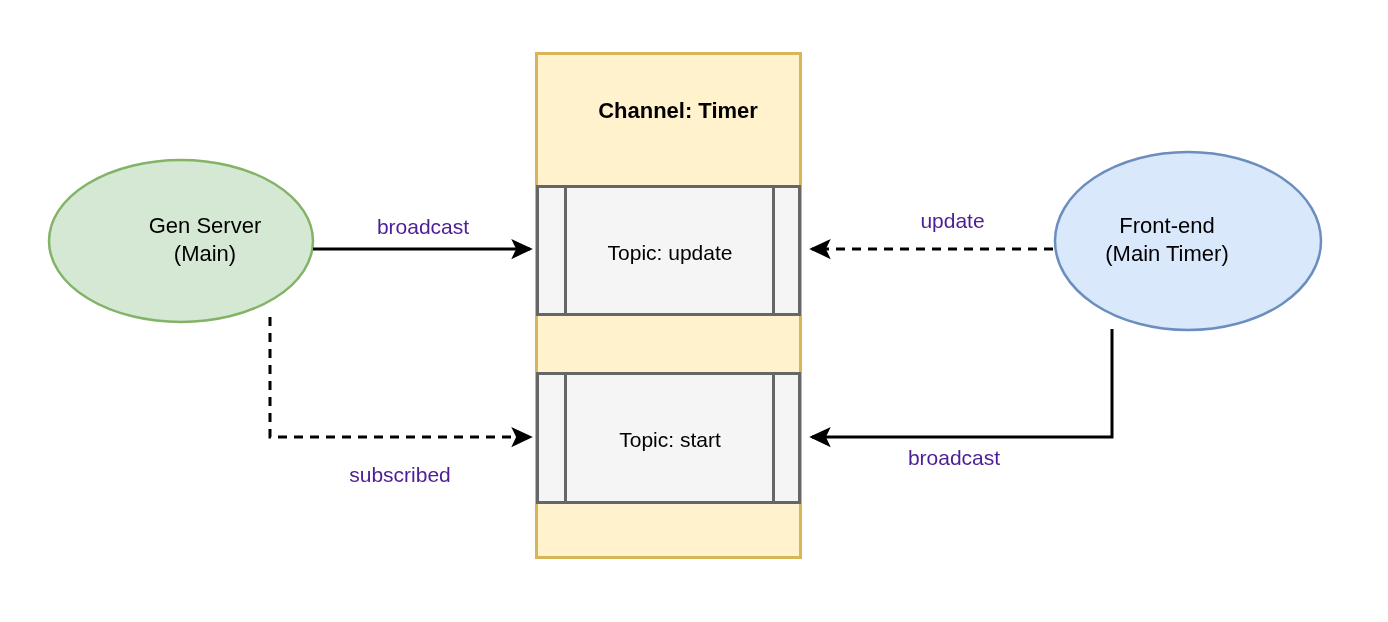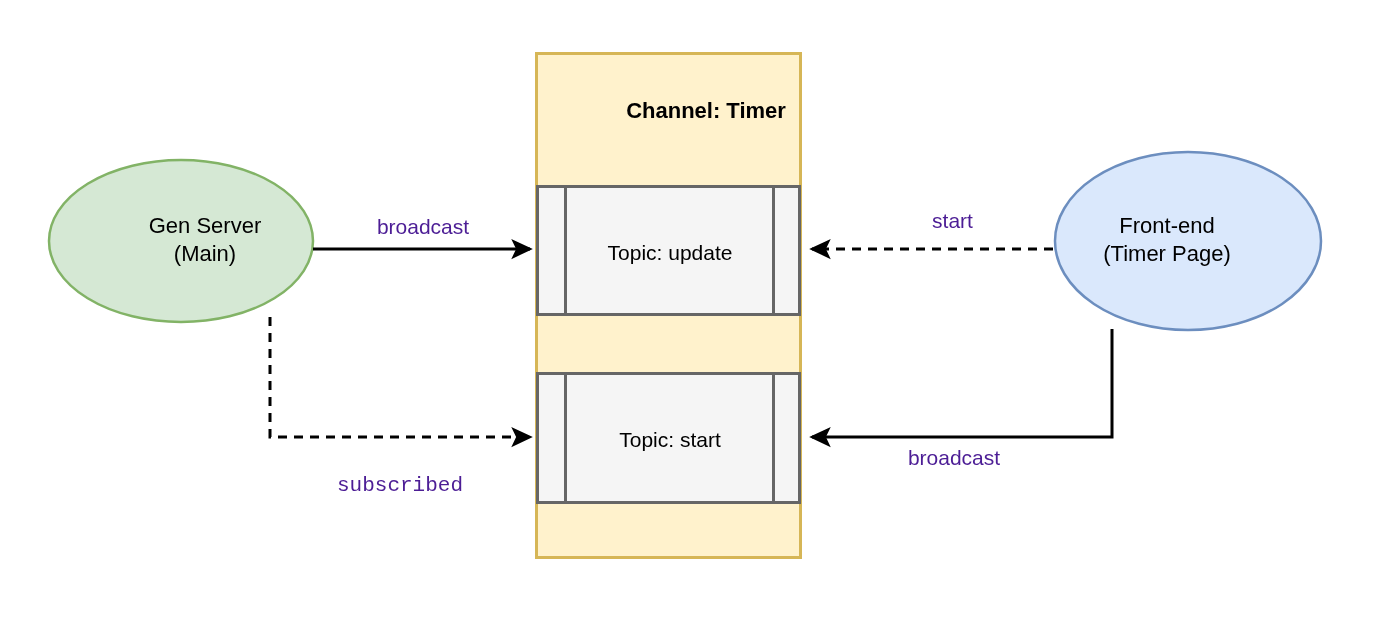--- a/index.html
+++ b/index.html
@@ -95,7 +95,7 @@
     <path d="M 1112 329 L 1112 437 L 812 437" fill="none" stroke="#000000" stroke-width="3" marker-end="url(#arrow-left)"></path>
   </svg>
 
-  <div class="node-label container-title" style="left:536px; top:97px; width:284px;margin-left:28px;">Channel: Timer</div>
+  <div class="node-label container-title" style="left:536px; top:97px; width:284px;">Channel: Timer</div>
 
   <div class="node-label ellipse-label" style="left:49px; top:212px; width:312px;"><span>Gen Server</span><br><span>(Main)</span></div>
 

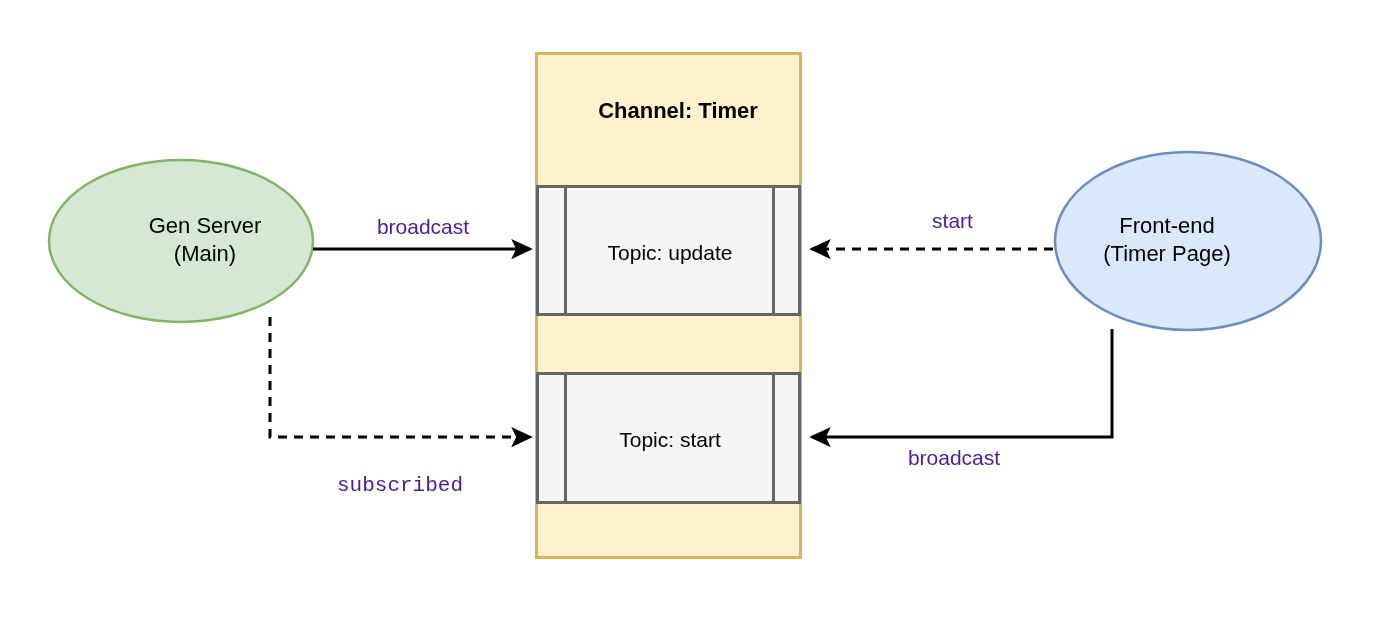--- a/index.html
+++ b/index.html
@@ -107,7 +107,7 @@
 
   <div class="edge-label" style="left:298px; top:215px; width:250px;">broadcast</div>
 
-  <div class="edge-label" style="left:830px; top:209px; width:245px;">start</div>
+  <div class="edge-label" style="left:830px; top:209px; width:245px;">update</div>
 
   <div class="edge-label" style="left:275px; top:474px; width:250px;font-family:Liberation Mono, monospace;">subscribed</div>
 

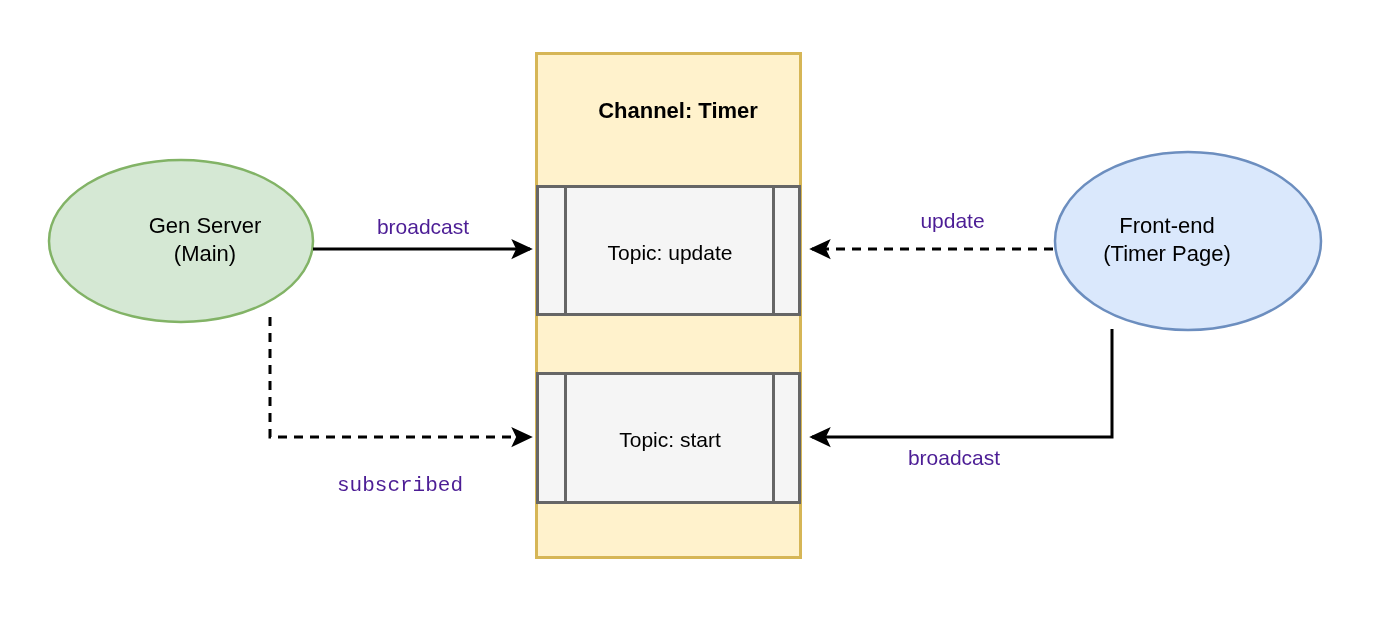--- a/index.html
+++ b/index.html
@@ -99,7 +99,7 @@
 
   <div class="node-label ellipse-label" style="left:49px; top:212px; width:312px;"><span>Gen Server</span><br><span>(Main)</span></div>
 
-  <div class="node-label ellipse-label" style="left:1055px; top:212px; width:224px;"><span>Front-end</span><br><span>(Timer Page)</span></div>
+  <div class="node-label ellipse-label" style="left:1055px; top:212px; width:224px;"><span>Front-end</span><br><span>(Main Timer)</span></div>
 
   <div class="node-label topic-label" style="left:566px; top:240px; width:208px;">Topic: update</div>
 

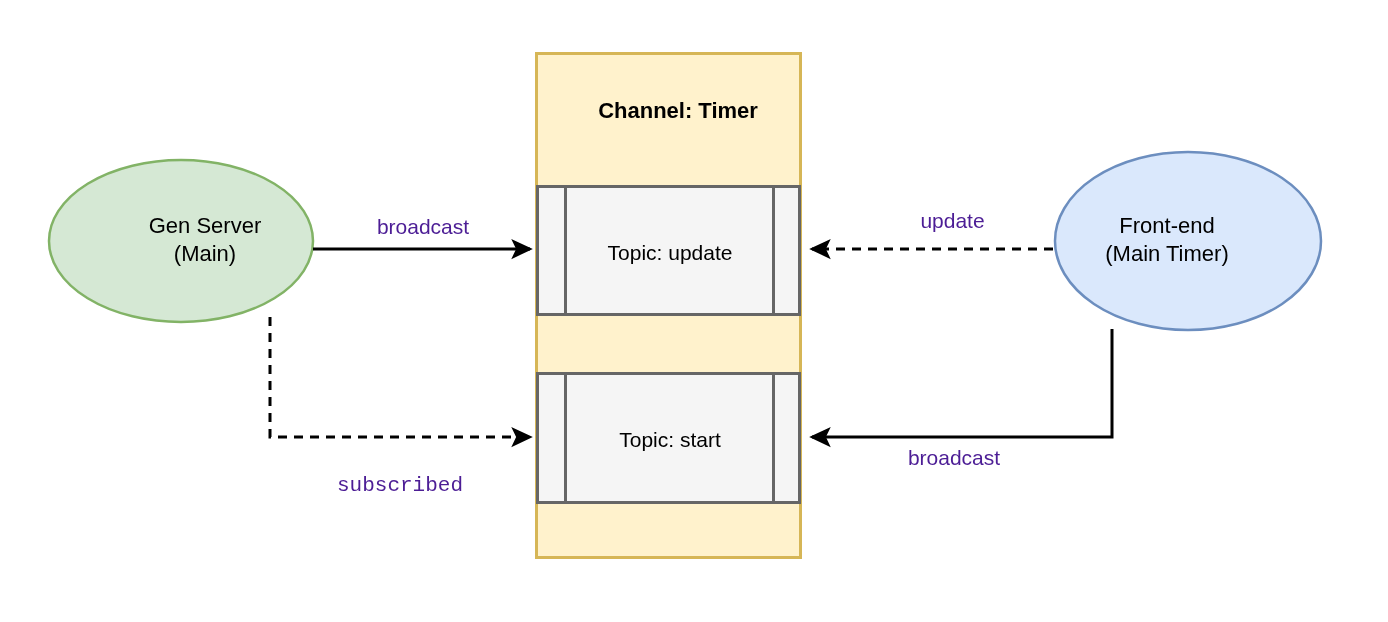--- a/index.html
+++ b/index.html
@@ -109,7 +109,7 @@
 
   <div class="edge-label" style="left:830px; top:209px; width:245px;">update</div>
 
-  <div class="edge-label" style="left:275px; top:474px; width:250px;font-family:Liberation Mono, monospace;">subscribed</div>
+  <div class="edge-label" style="left:275px; top:463px; width:250px;">subscribed</div>
 
   <div class="edge-label" style="left:830px; top:446px; width:248px;">broadcast</div>
 

